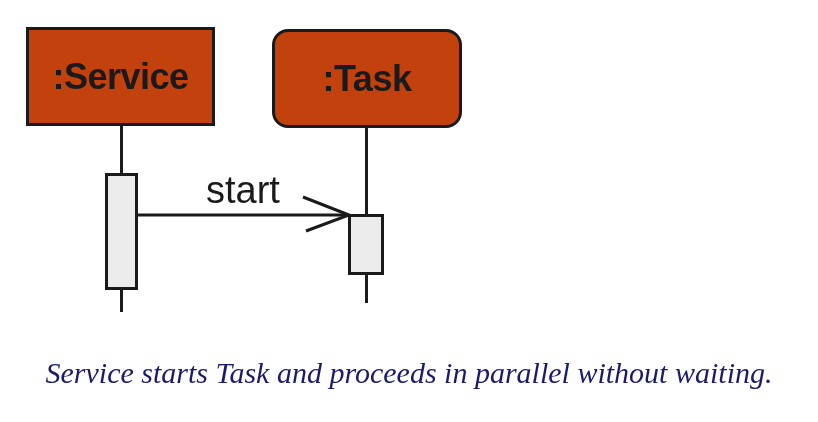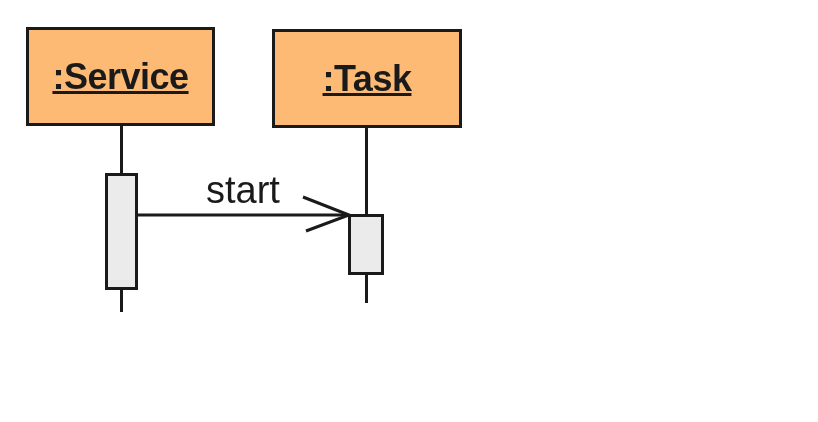--- a/index.html
+++ b/index.html
@@ -20,13 +20,12 @@
     position:absolute;
     box-sizing:border-box;
     border:3px solid var(--line);
-    background:#fdba74;
+    background:#c2410c;
     display:flex;align-items:center;justify-content:center;
     font-weight:bold;
     font-size:36px;
     letter-spacing:-0.5px;
     color:var(--line);
-    text-decoration:underline;
   }
   .box-service{left:26px;top:27px;width:189px;height:99px;}
   .box-task{left:272px;top:29px;width:190px;height:99px;}

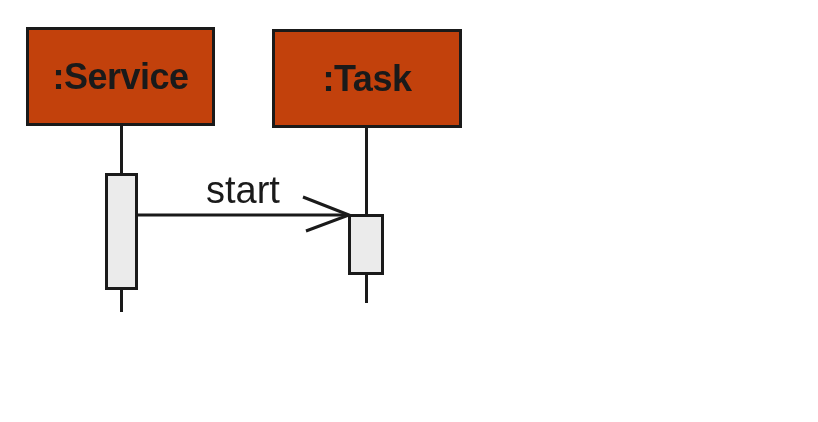--- a/index.html
+++ b/index.html
@@ -28,7 +28,7 @@
     color:var(--line);
   }
   .box-service{left:26px;top:27px;width:189px;height:99px;}
-  .box-task{left:272px;top:29px;width:190px;height:99px;}
+  .box-task{left:272px;top:29px;width:190px;height:99px;border-radius:16px;}
   .lifeline{
     position:absolute;
     width:3px;

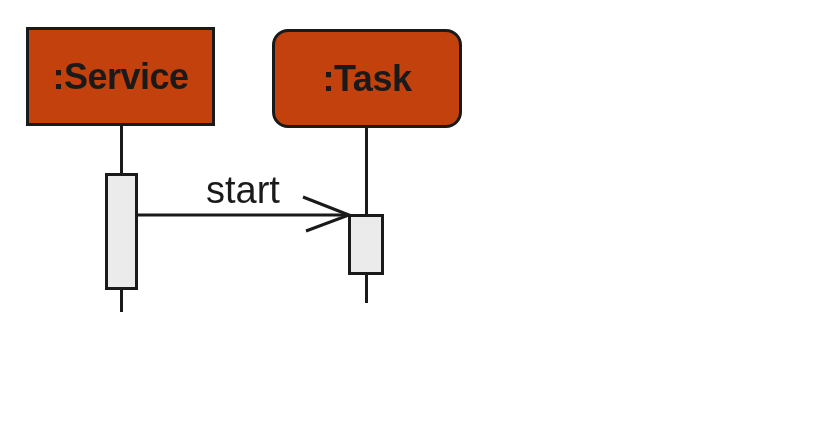--- a/index.html
+++ b/index.html
@@ -95,6 +95,7 @@
 
   <div class="msg-label">start</div>
 
+  <div class="caption">Service starts Task and proceeds in parallel without waiting.</div>
 
 </div>
 

